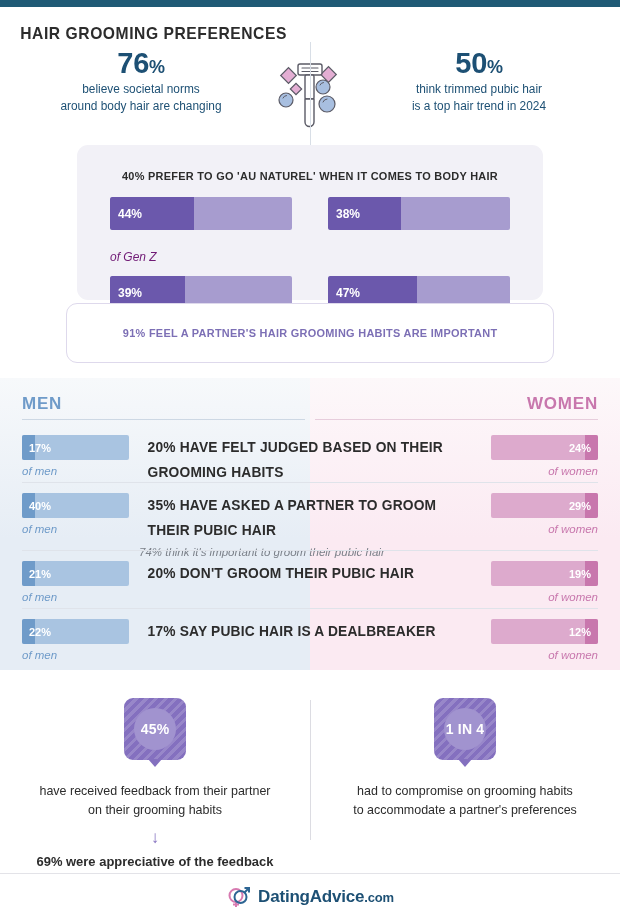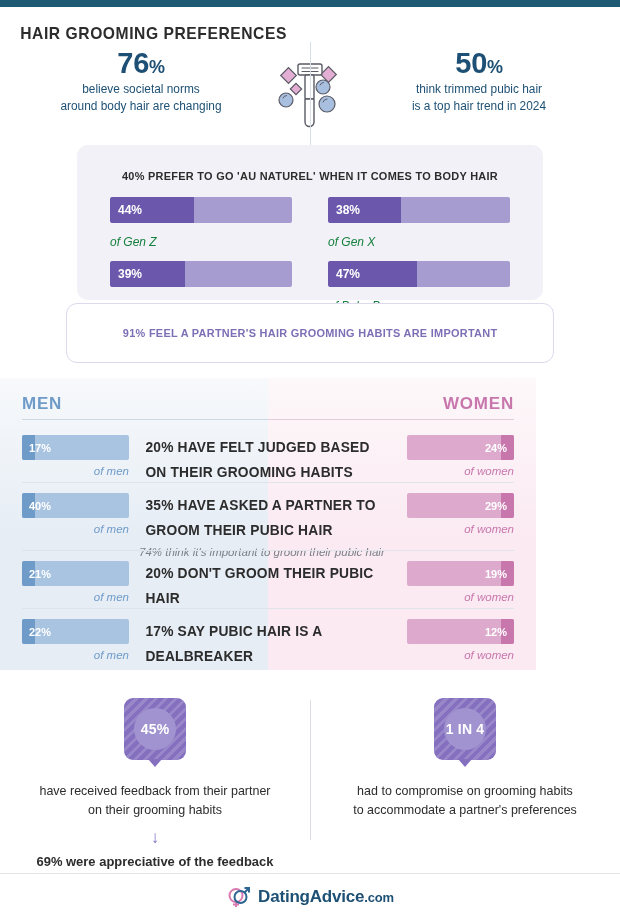--- a/index.html
+++ b/index.html
@@ -106,7 +106,7 @@
     padding: 15px 33px 0 33px;
   }
   .gen-bar-outer {
-    height: 26px;
+    height: 33px;
     background: #a79ccf;
     border-radius: 2px;
     position: relative;

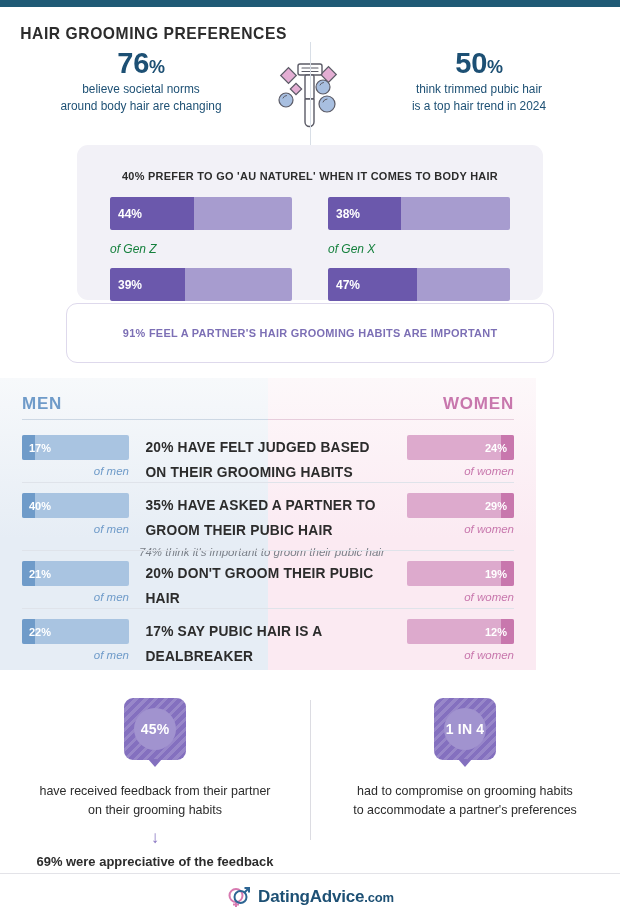--- a/index.html
+++ b/index.html
@@ -133,8 +133,8 @@
     font-family: "Liberation Sans Narrow", "Liberation Sans", sans-serif;
     font-size: 12px;
     font-style: italic;
-    color: #15803d;
-    margin-top: 12px;
+    color: #701a75;
+    margin-top: 20px;
   }
 
   

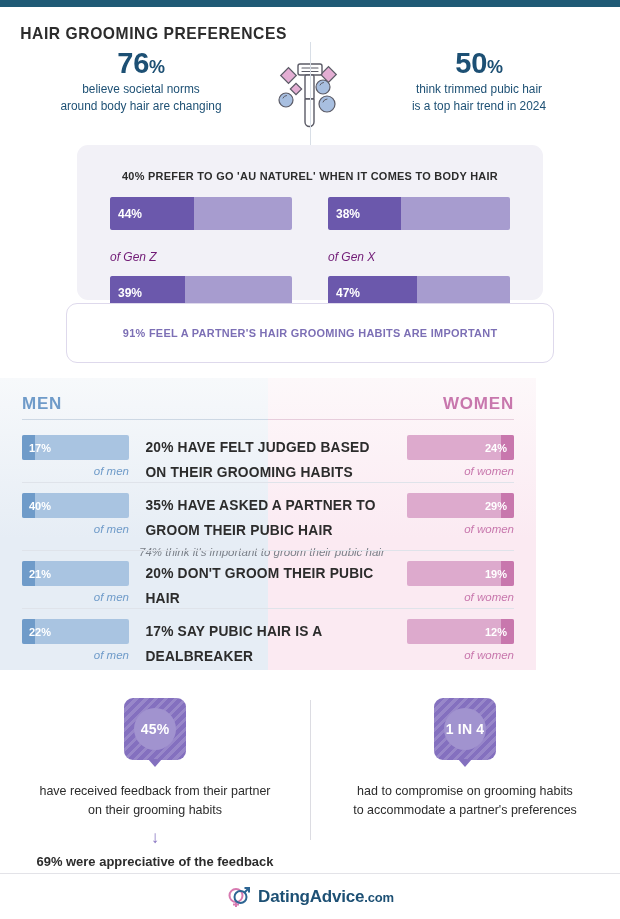--- a/index.html
+++ b/index.html
@@ -482,7 +482,6 @@
         <div class="gen-bar-fill" style="width: 40%;"></div>
         <div class="gen-bar-val">38%</div>
       </div>
-      <div class="gen-label">of Gen X</div>
     </div>
 
     <div>

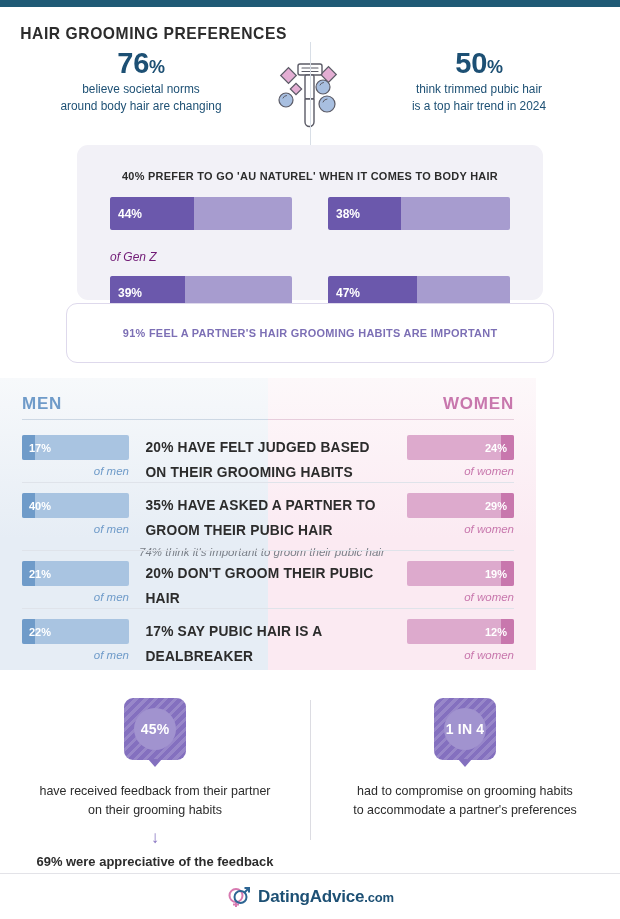--- a/index.html
+++ b/index.html
@@ -165,7 +165,7 @@
     position: absolute;
     top: 378px;
     left: 0;
-    width: 536px;
+    width: 620px;
     height: 292px;
     display: flex;
   }

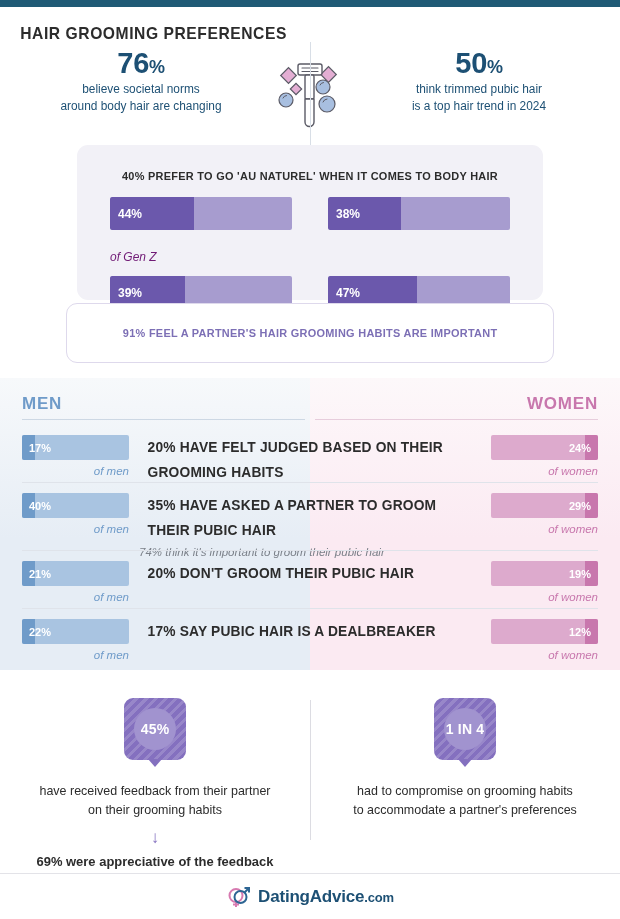--- a/index.html
+++ b/index.html
@@ -266,7 +266,7 @@
     font-style: italic;
     margin-top: 5px;
   }
-  .stat-block.men-block   .stat-sub { color: #6f9bc9; text-align: right; }
+  .stat-block.men-block   .stat-sub { color: #6f9bc9; text-align: left; }
   .stat-block.women-block .stat-sub { color: #c877ad; text-align: right; }
 
   .row-center {

